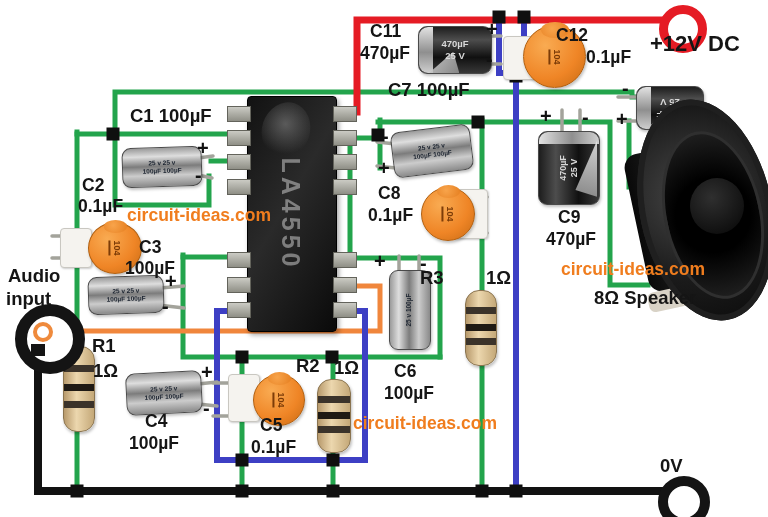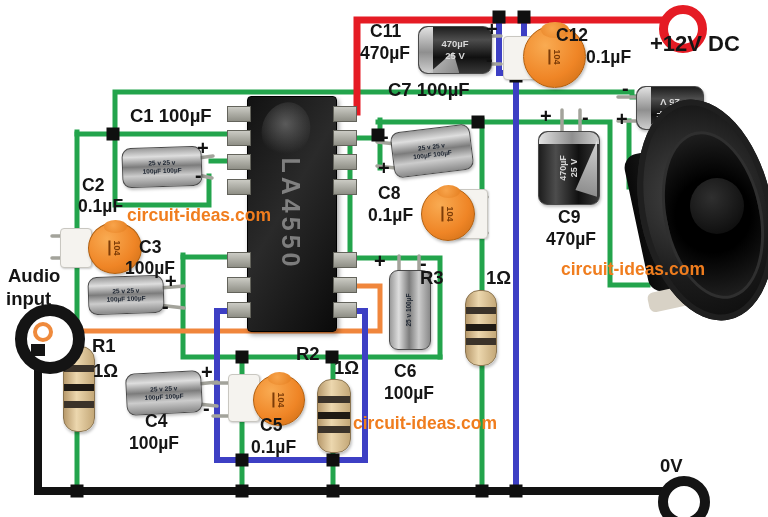--- a/index.html
+++ b/index.html
@@ -306,6 +306,7 @@
   <div class="lbl" style="left:586px;top:48px">0.1µF</div>
   <div class="lbl" style="left:650px;top:32px;font-size:22px">+12V DC</div>
   <div class="lbl wm" style="left:561px;top:260px">circuit-ideas.com</div>
+  <div class="lbl big" style="left:594px;top:288px">8Ω Speaker</div>
   <div class="lbl big" style="left:660px;top:456px">0V</div>
 
 </div>

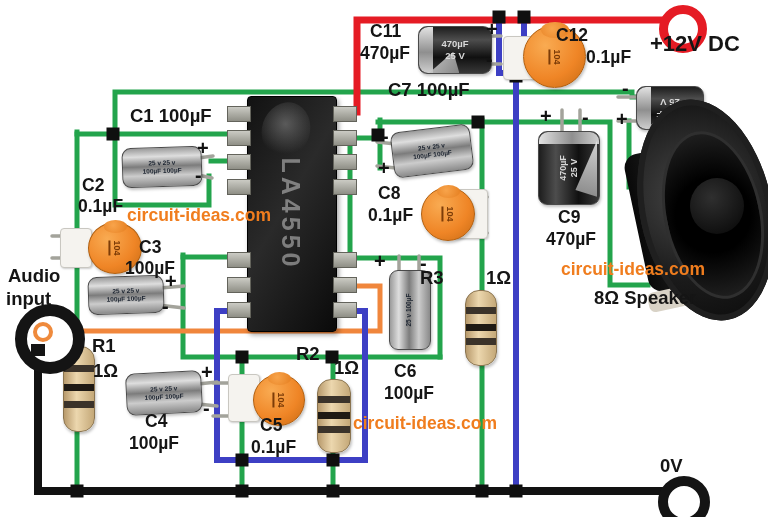--- a/index.html
+++ b/index.html
@@ -288,7 +288,7 @@
   <div class="lbl" style="left:129px;top:434px">100µF</div>
   <div class="lbl" style="left:260px;top:416px">C5</div>
   <div class="lbl" style="left:251px;top:438px">0.1µF</div>
-  <div class="lbl big" style="left:296px;top:344px">R2</div>
+  <div class="lbl big" style="left:296px;top:356px">R2</div>
   <div class="lbl big" style="left:334px;top:358px">1Ω</div>
   <div class="lbl" style="left:394px;top:362px">C6</div>
   <div class="lbl" style="left:384px;top:384px">100µF</div>

